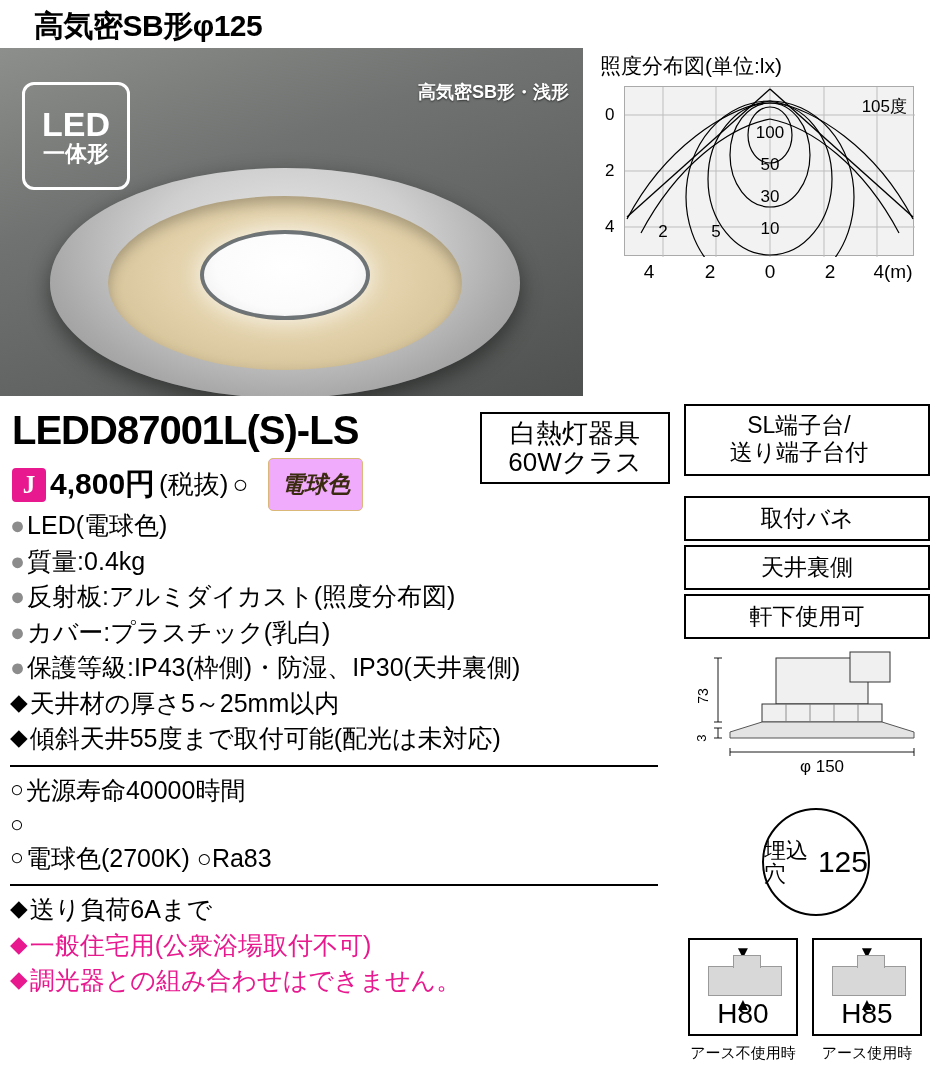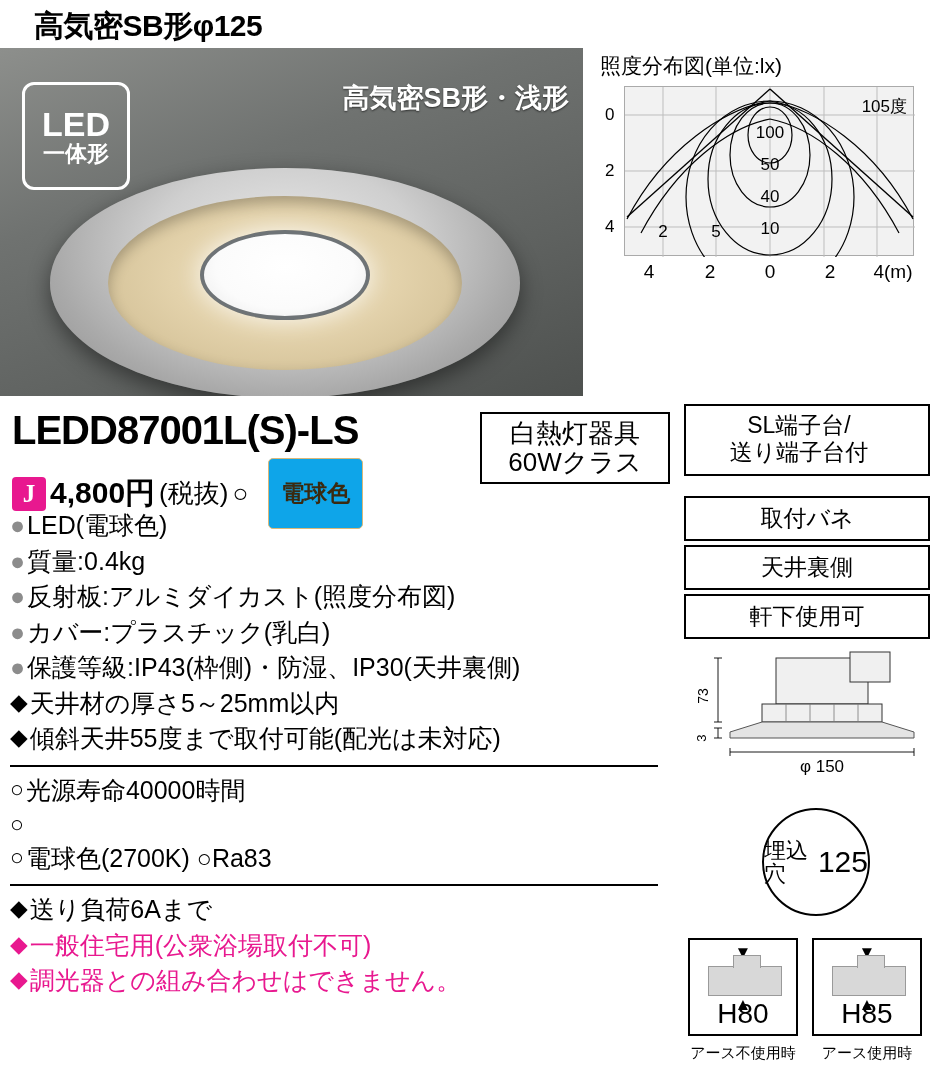--- a/index.html
+++ b/index.html
@@ -35,7 +35,7 @@
   .photo-caption {
     position: absolute;
     right: 14px; top: 32px;
-    font-size: 27px;
+    font-size: 18px;
     color: #ffffff;
     font-weight: 600;
     text-shadow: 0 1px 2px rgba(0,0,0,.6);

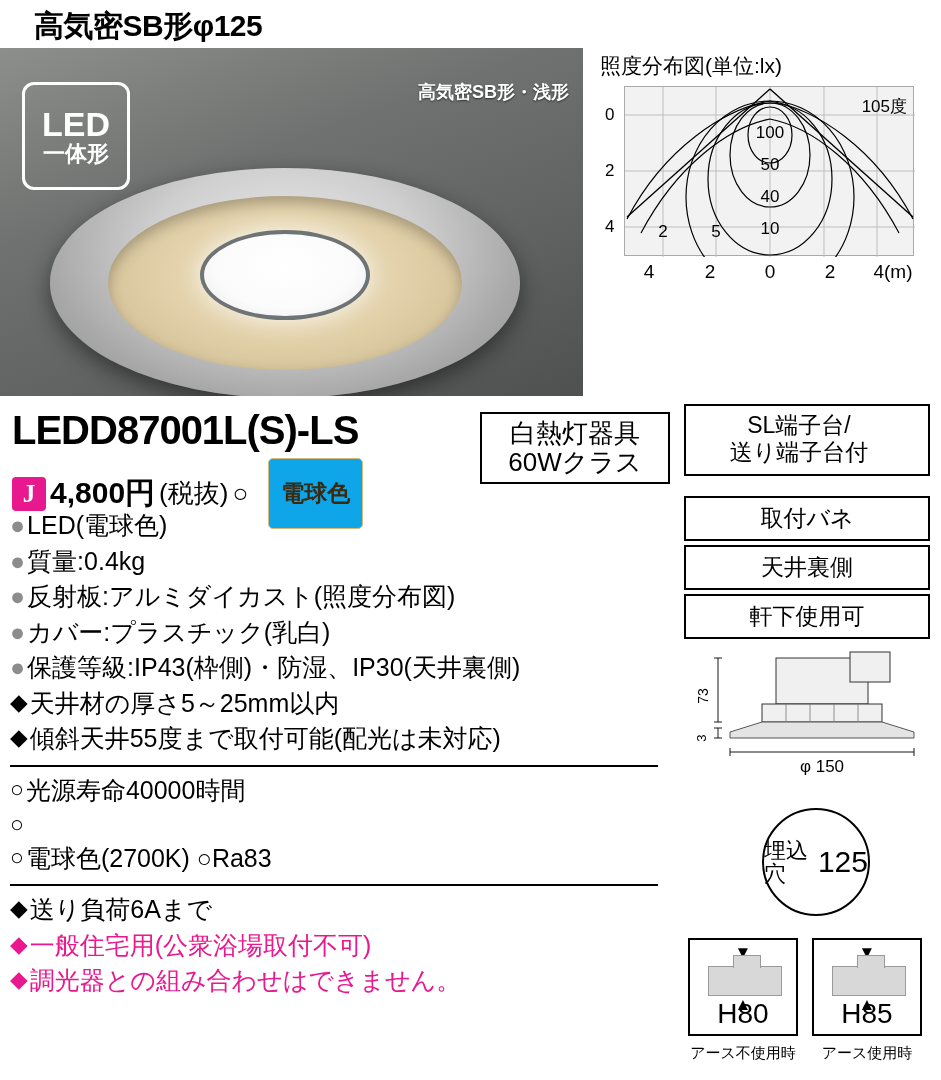--- a/index.html
+++ b/index.html
@@ -328,7 +328,7 @@
 
     <div class="lx-label" style="left:145px; top:46px">100</div>
     <div class="lx-label" style="left:145px; top:78px">50</div>
-    <div class="lx-label" style="left:145px; top:110px">40</div>
+    <div class="lx-label" style="left:145px; top:110px">30</div>
     <div class="lx-label" style="left:145px; top:142px">10</div>
     <div class="lx-label" style="left:38px;  top:145px">2</div>
     <div class="lx-label" style="left:91px;  top:145px">5</div>

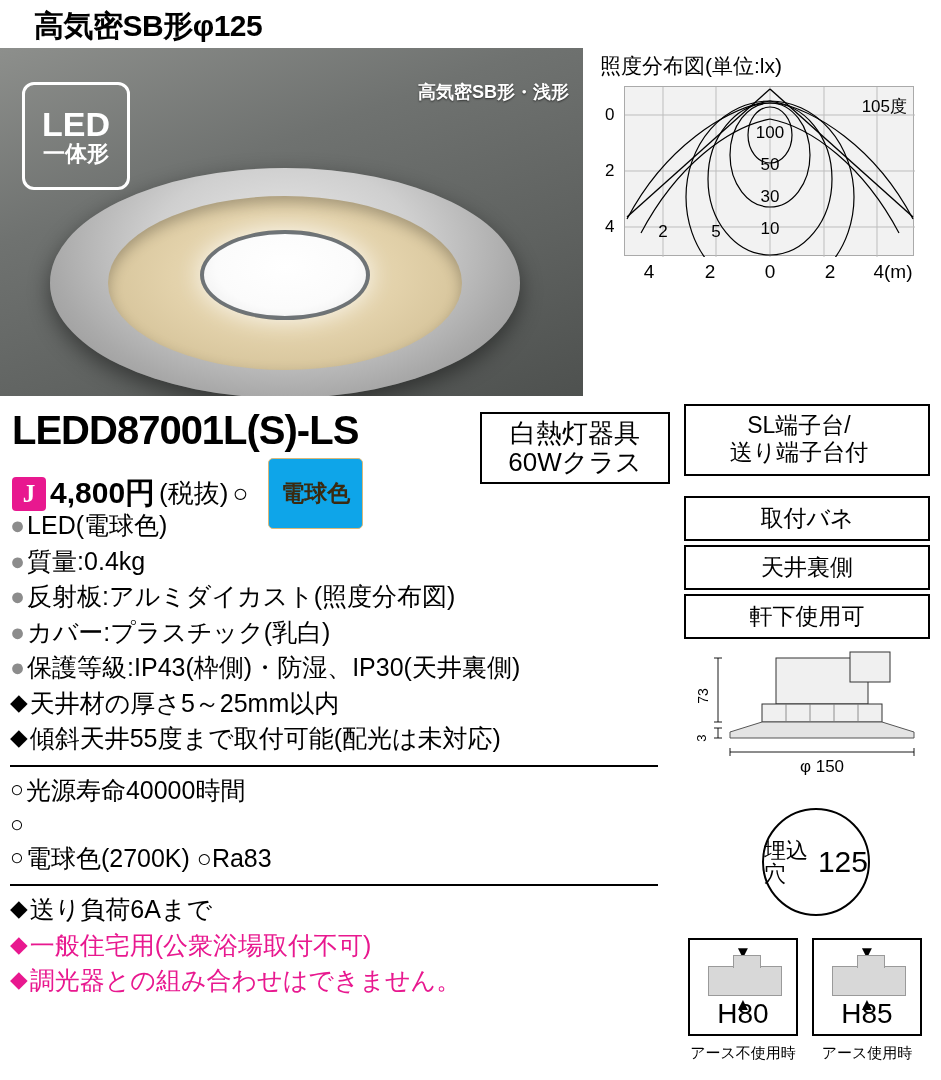--- a/index.html
+++ b/index.html
@@ -148,13 +148,14 @@
   .circle-mark { font-size: 26px; }
   .color-badge {
     margin-left: 16px;
-    background: #0ea5e9;
+    background: #f0abfc;
     border: 1px solid #d9b878;
     border-radius: 5px;
-    padding: 19px 12px;
+    padding: 10px 12px;
     font-size: 23px;
     font-weight: bold;
     color: #3a2a10;
+    font-style: italic;
   }
   .watt-box {
     position: absolute;

